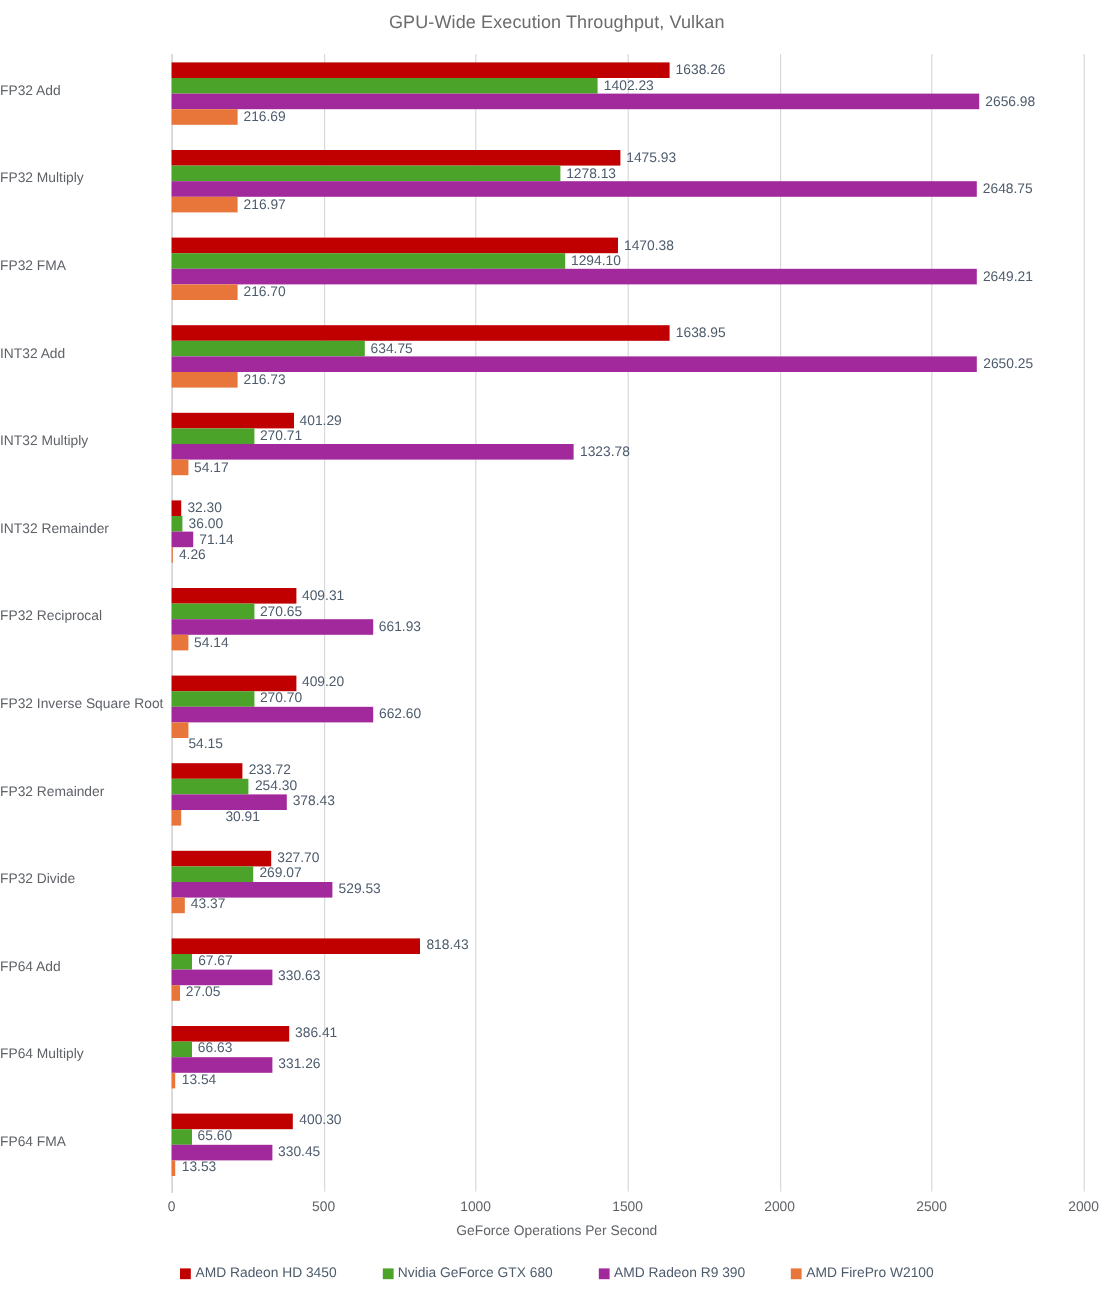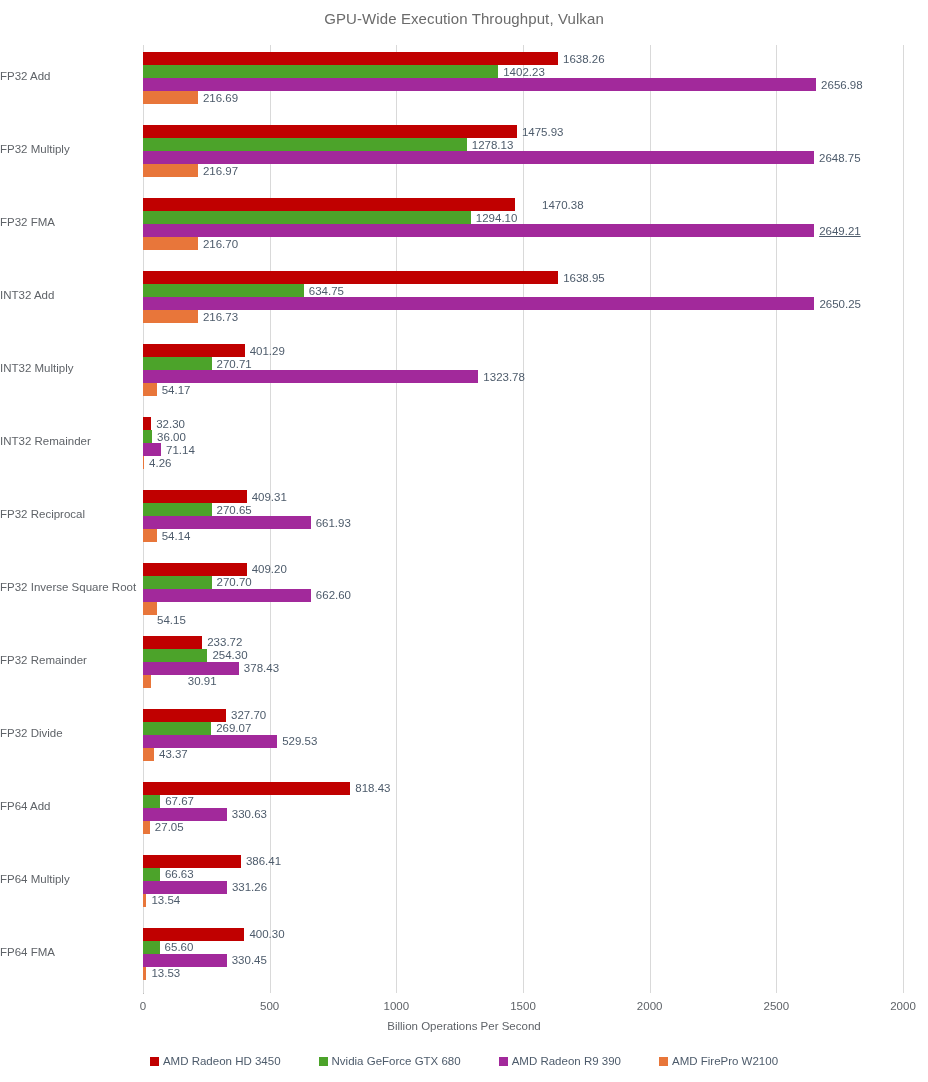--- a/index.html
+++ b/index.html
@@ -193,7 +193,7 @@
       <div class="cat-group" style="top: 153.308px; height: 52px;">
         <div class="bar-row" style="top: 0px;">
           <div class="bar" title="AMD Radeon HD 7950 — FP32 FMA: 1470.38" style="width: 372.496px; background: rgb(192, 0, 0);"></div>
-          <div class="bar-label" style="left: 394px; color: rgb(77, 91, 107);">1470.38</div>
+          <div class="bar-label" style="left: 372px; color: rgb(77, 91, 107);">1470.38</div>
         </div>
         <div class="bar-row" style="top: 13px;">
           <div class="bar" title="Nvidia GeForce GTX 680 — FP32 FMA: 1294.10" style="width: 327.839px; background: rgb(76, 163, 42);"></div>

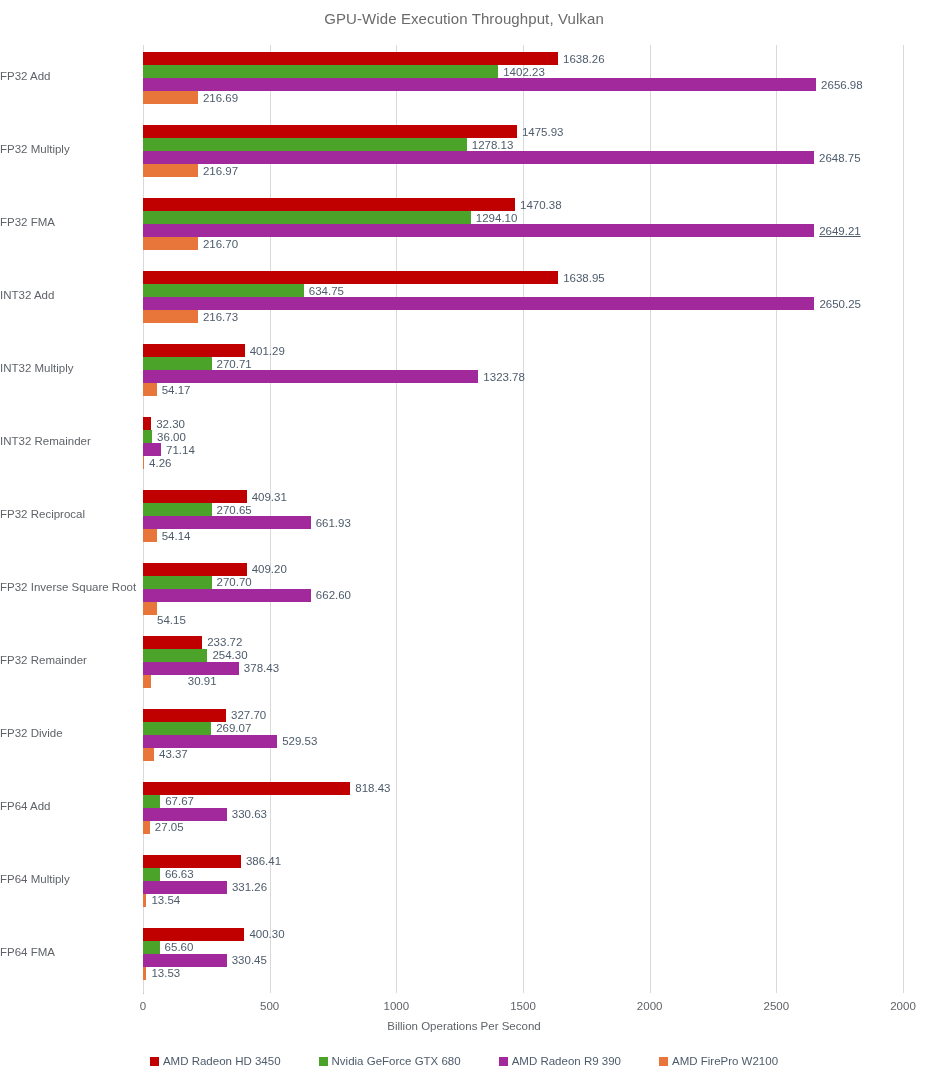--- a/index.html
+++ b/index.html
@@ -201,7 +201,7 @@
         </div>
         <div class="bar-row" style="top: 26px;">
           <div class="bar" title="AMD Radeon R9 390 — FP32 FMA: 2649.21" style="width: 671.133px; background: rgb(162, 41, 155);"></div>
-          <div class="bar-label" style="left: 671.133px; color: rgb(77, 91, 107); text-decoration: underline;">2649.21</div>
+          <div class="bar-label" style="left: 671.133px; color: rgb(77, 91, 107);">2649.21</div>
         </div>
         <div class="bar-row" style="top: 39px;">
           <div class="bar" title="AMD FirePro W2100 — FP32 FMA: 216.70" style="width: 54.8973px; background: rgb(232, 118, 58);"></div>

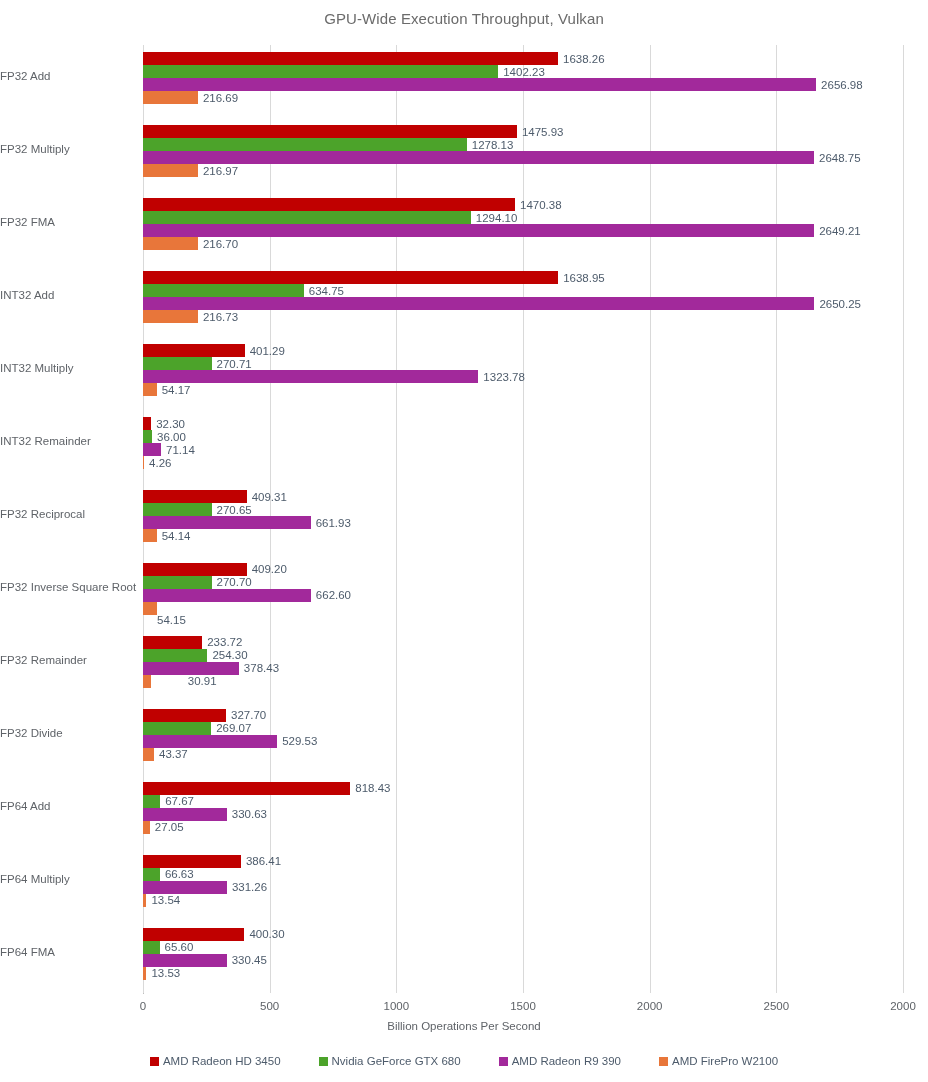--- a/index.html
+++ b/index.html
@@ -415,7 +415,7 @@
       <div class="xtick" style="left: 903px; color: rgb(95, 99, 104);">2000</div>
     </div>
 
-  <div class="xaxis-title">Billion Operations Per Second</div>
+  <div class="xaxis-title">GeForce Operations Per Second</div>
 
   <div class="legend" id="legend">
       <div class="legend-item">

